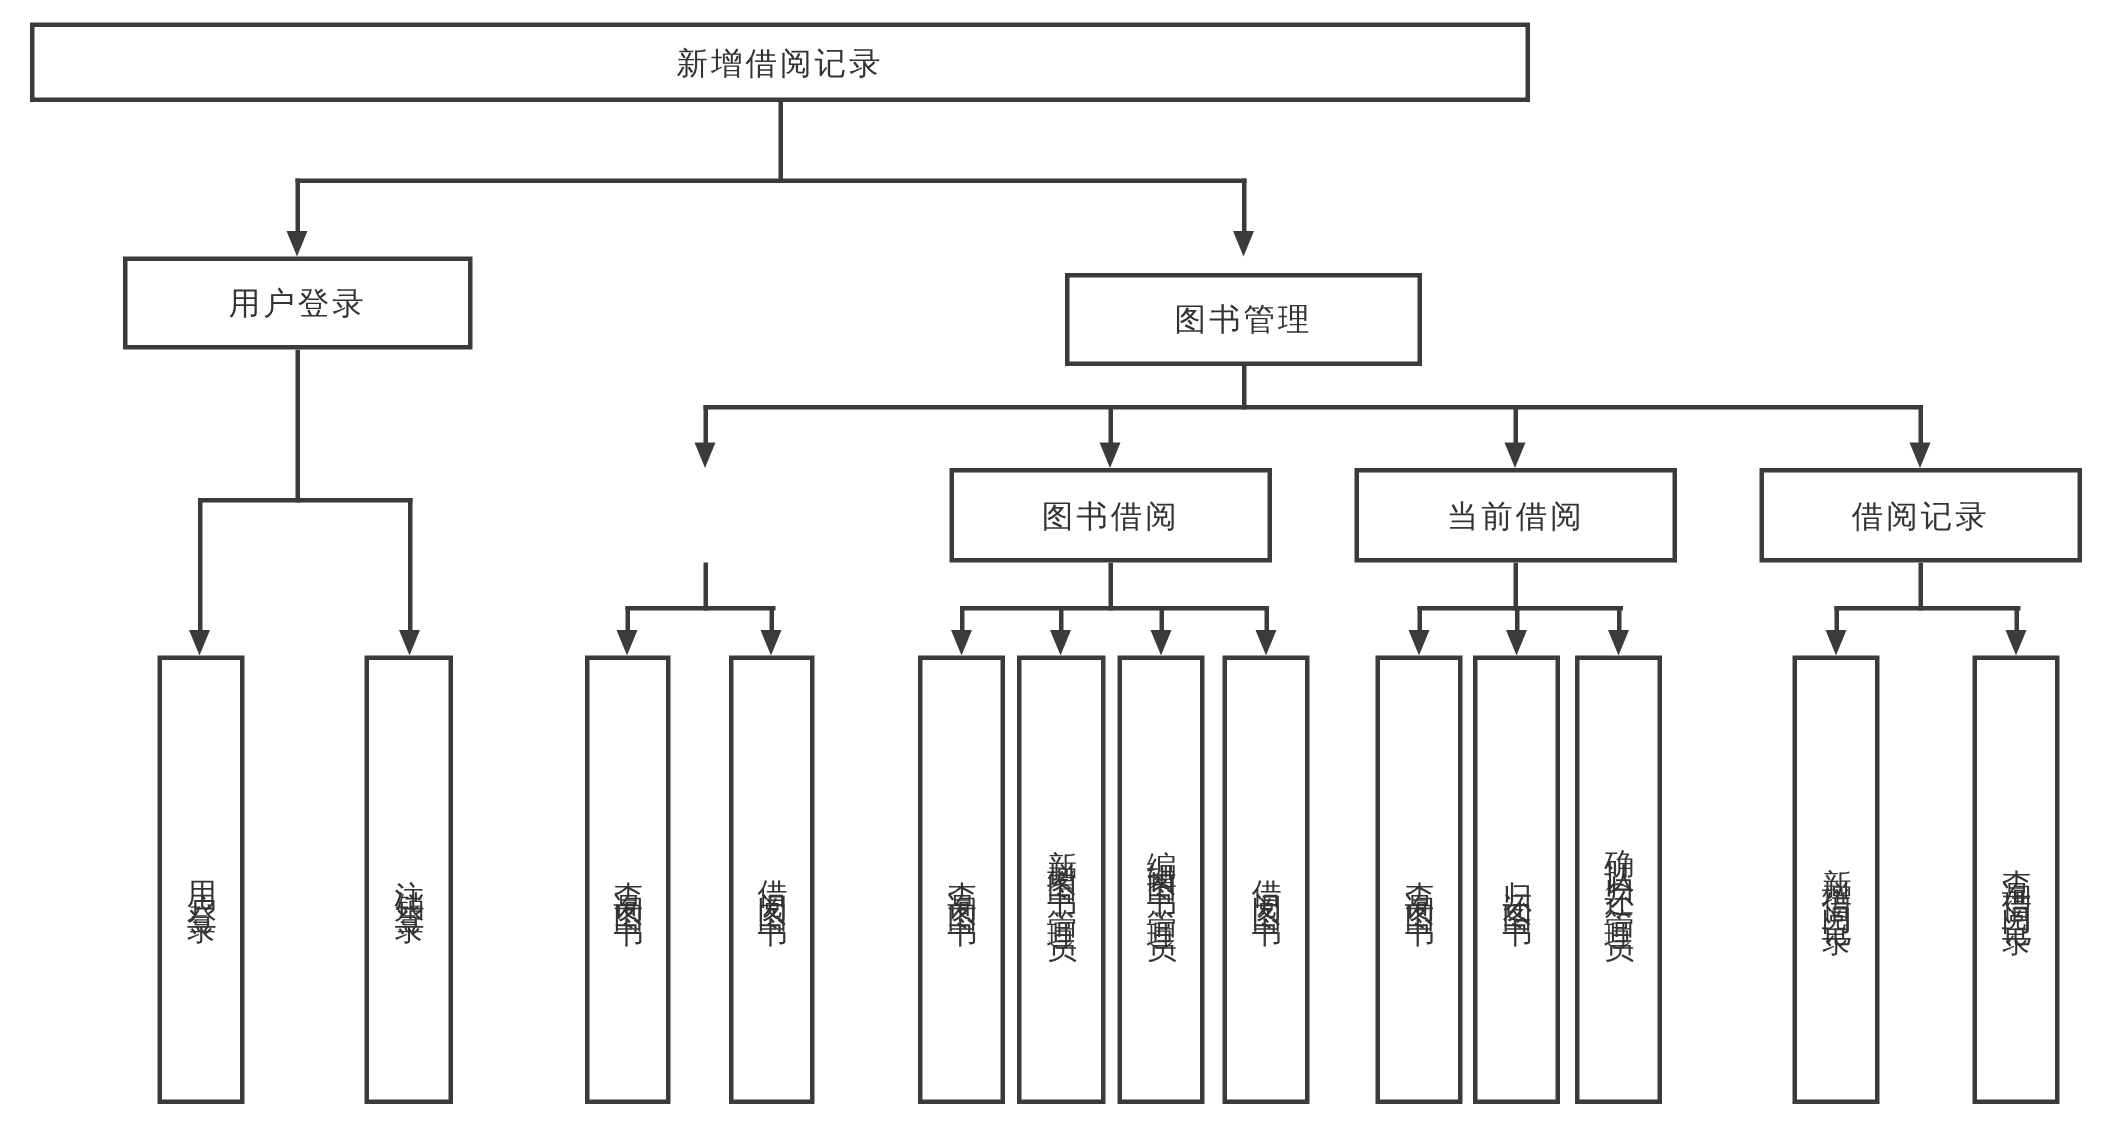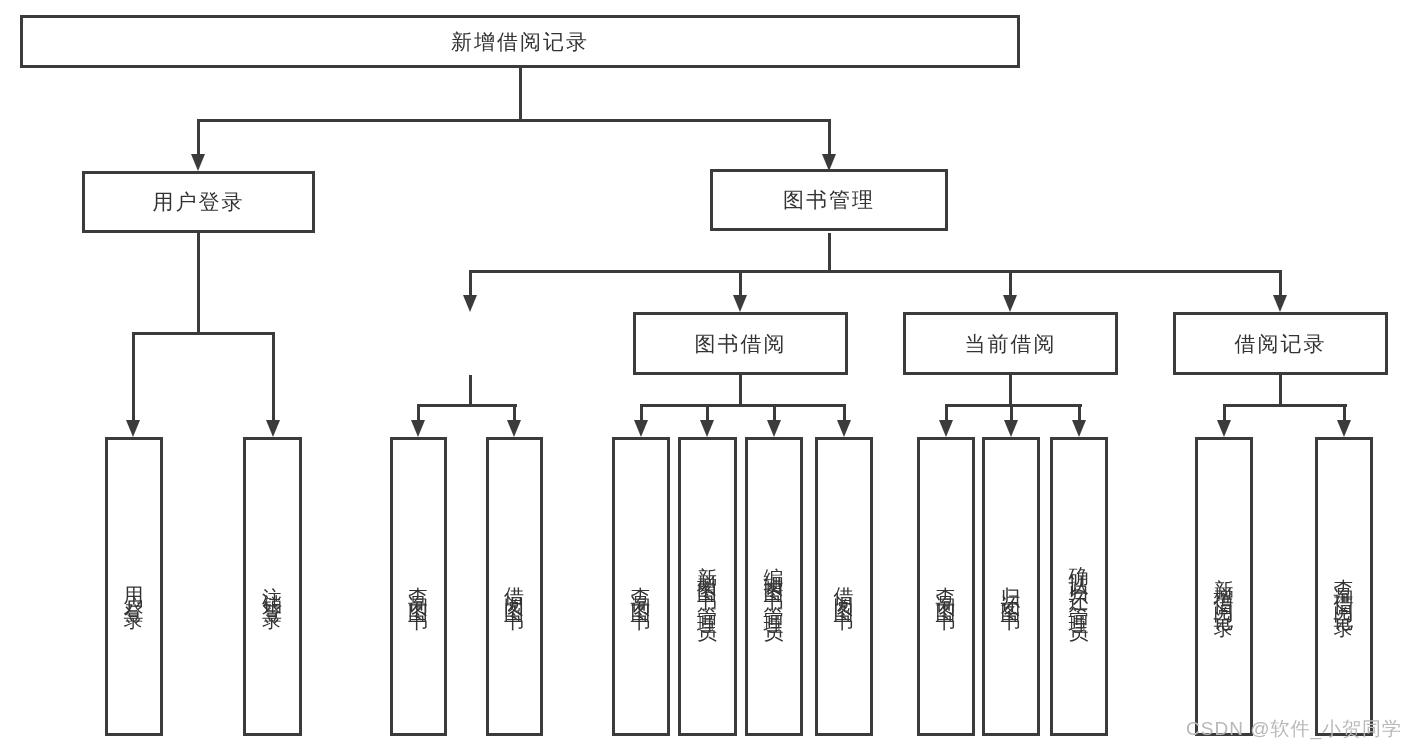--- a/index.html
+++ b/index.html
@@ -41,7 +41,7 @@
   <div class="hbox" style="left:20px;top:15px;width:1000px;height:53px">新增借阅记录</div>
 
   <div class="hbox" style="left:82px;top:171px;width:233px;height:62px">用户登录</div>
-  <div class="hbox" style="left:710px;top:169px;width:238px;height:62px">图书管理</div>
+  <div class="hbox" style="left:710px;top:182px;width:238px;height:62px">图书管理</div>
 
   <div class="hbox" style="left:633px;top:312px;width:215px;height:63px">图书借阅</div>
   <div class="hbox" style="left:903px;top:312px;width:215px;height:63px">当前借阅</div>

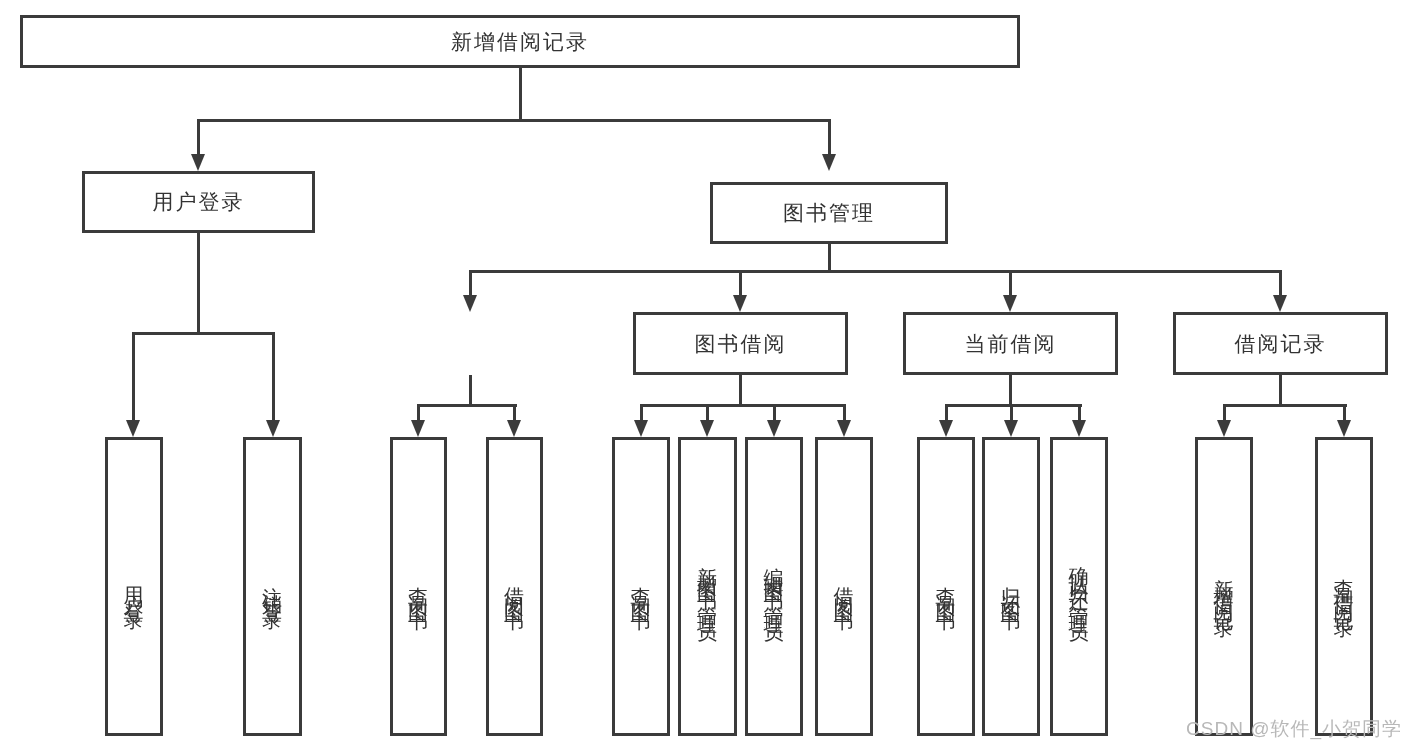--- a/index.html
+++ b/index.html
@@ -150,7 +150,6 @@
   <div class="vl" style="left:1343px;top:404px;height:18px"></div>
   <div class="ar" style="left:1337px;top:420px"></div>
 
-  <div class="watermark">CSDN @软件_小贺同学</div>
 
 </div>
 

